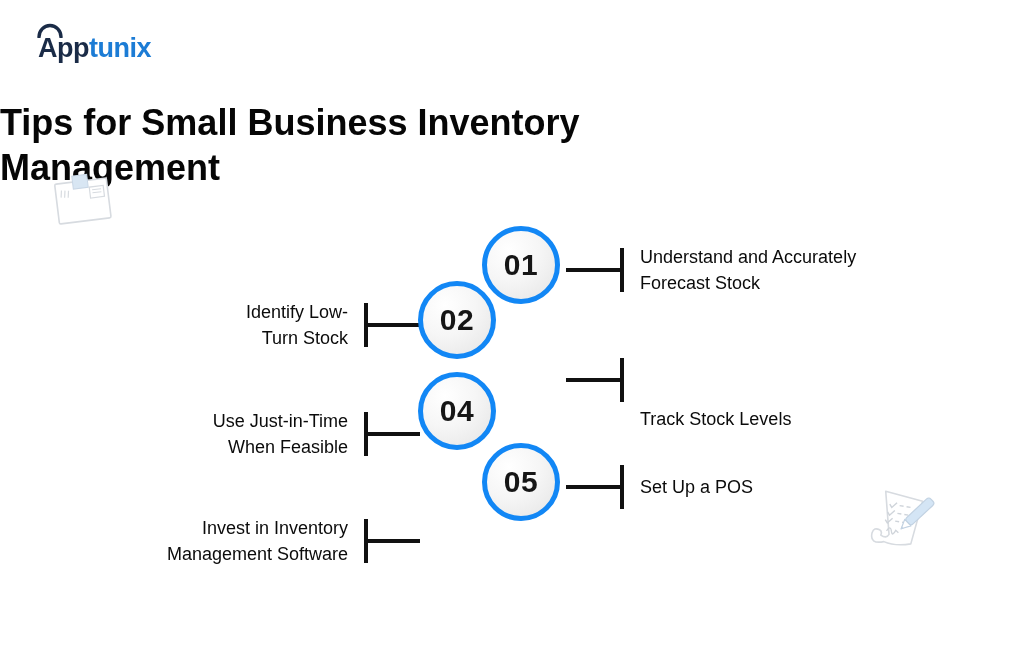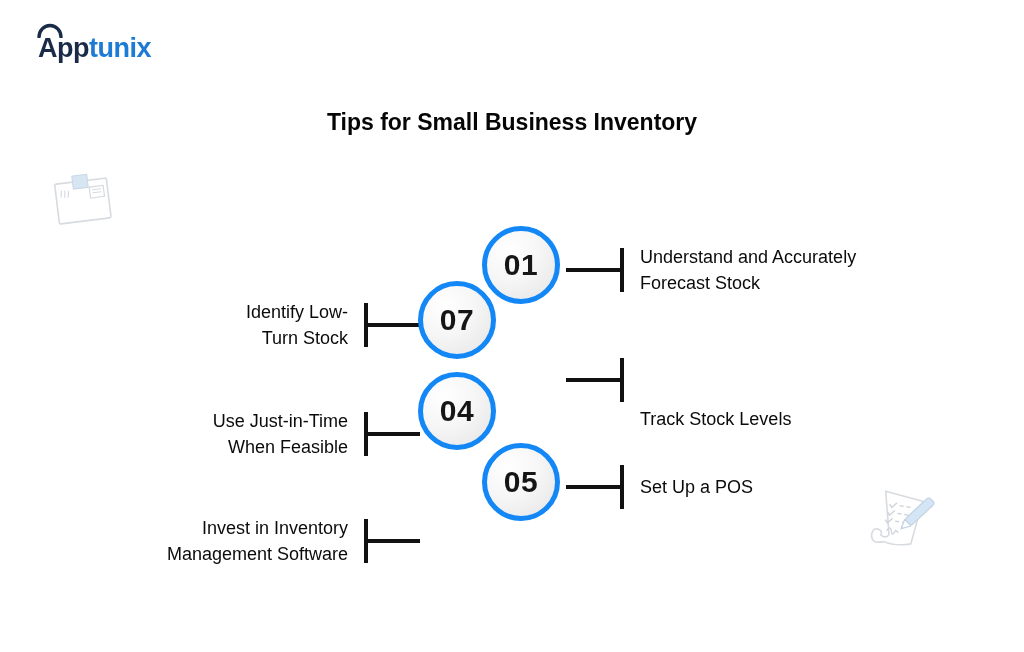--- a/index.html
+++ b/index.html
@@ -22,8 +22,8 @@
   .logo-p2{color:var(--logo-blue);}
 
   
-  .title{position:absolute;left:0;top:100px;width:1024px;text-align:center;
-         font-size:23px;line-height:45px;font-weight:700;color:#060606;}
+  .title{position:absolute;left:0;top:100px;width:1024px;text-align:left;
+         font-size:36px;line-height:45px;font-weight:700;color:#060606;}
   .title span{display:block;}
 
   

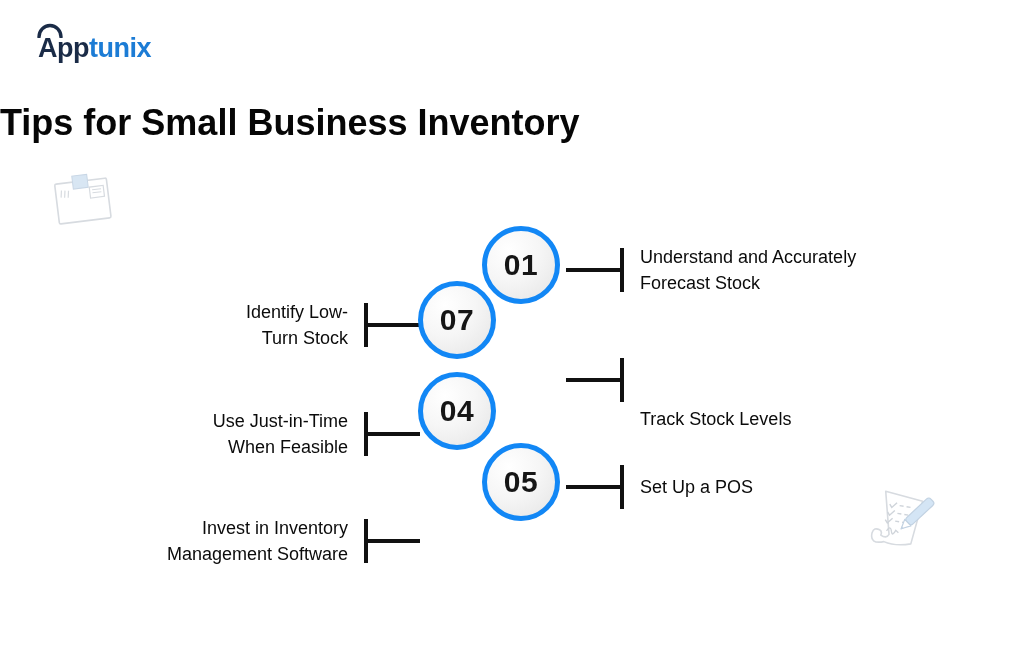--- a/index.html
+++ b/index.html
@@ -72,6 +72,7 @@
 
   <h1 class="title">
     <span>Tips for Small Business Inventory</span>
+    <span>Management</span>
   </h1>
 
   <svg class="deco-package" width="74" height="72" viewBox="0 0 74 72">

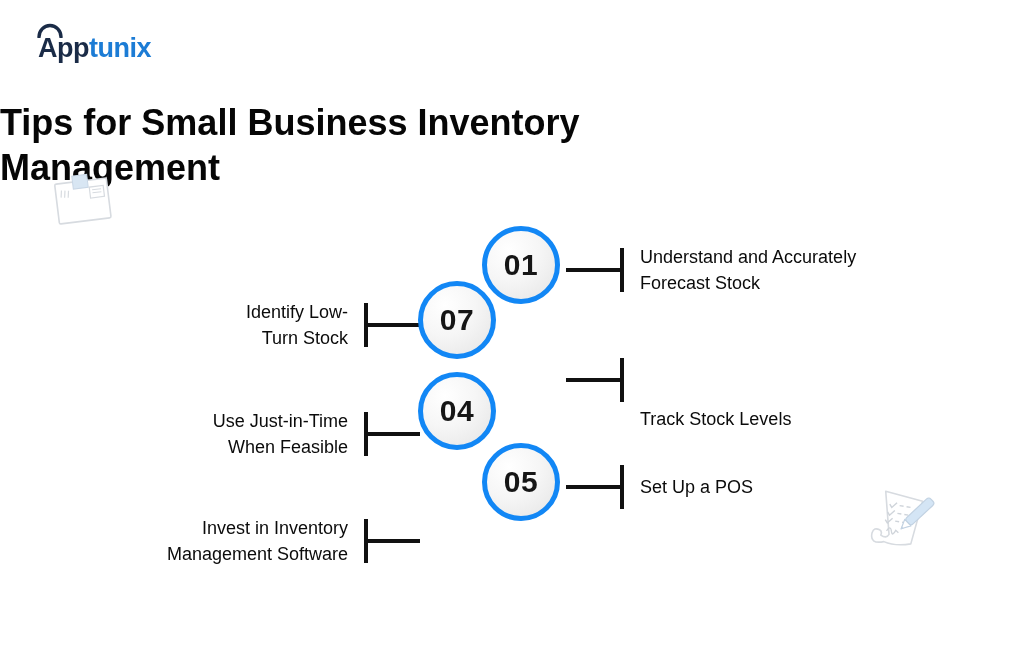--- a/index.html
+++ b/index.html
@@ -116,7 +116,7 @@
   <div class="hline h2"></div>
   <div class="tick t2"></div>
   <div class="circle left-c c2">
-    <span class="num">07</span>
+    <span class="num">02</span>
   </div>
   <div class="label lft l2">
     <div>Identify Low-</div>

